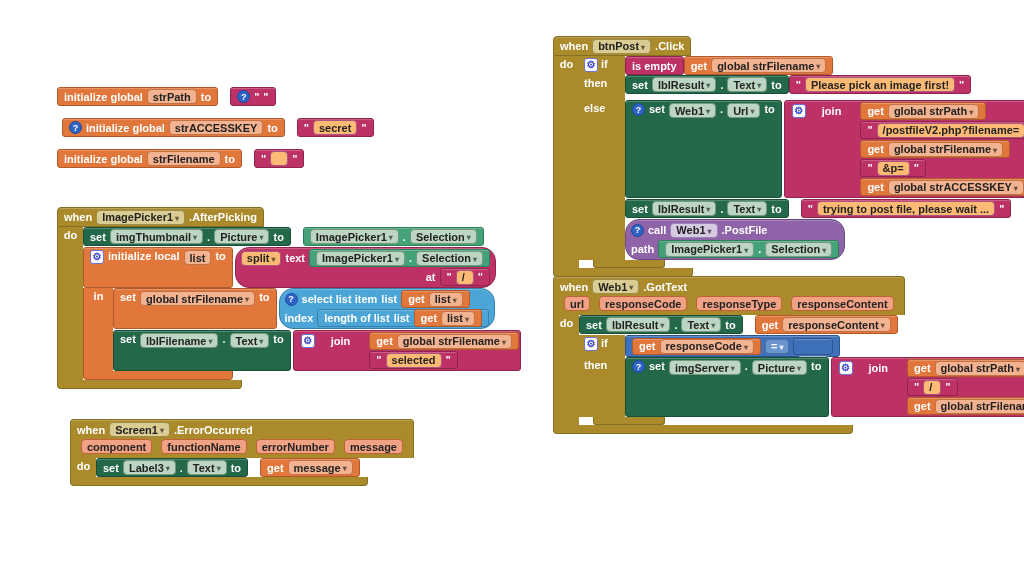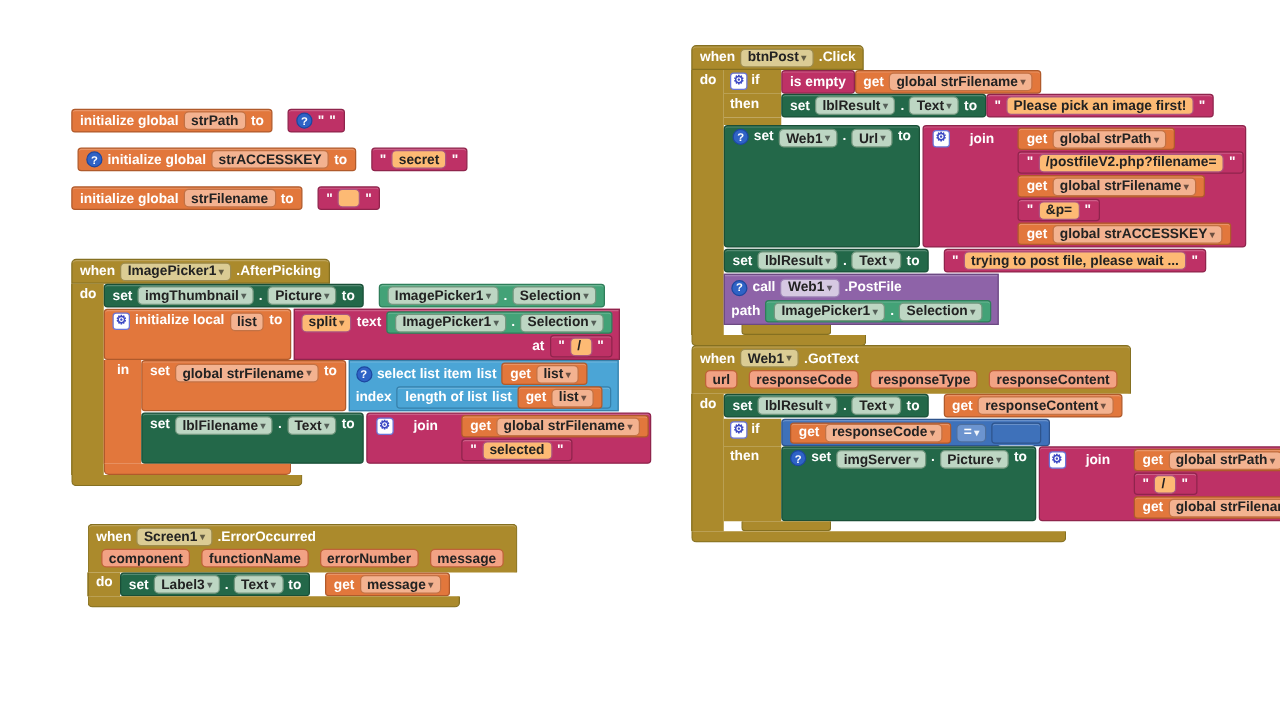--- a/index.html
+++ b/index.html
@@ -426,6 +426,9 @@
           </div>
           <div class="ifgap"></div>
           <div class="ifrow">
+            <span class="ifcell">
+                <span>else</span>
+              </span>
             <div class="stack">
 
               <div class="rowt stretch">

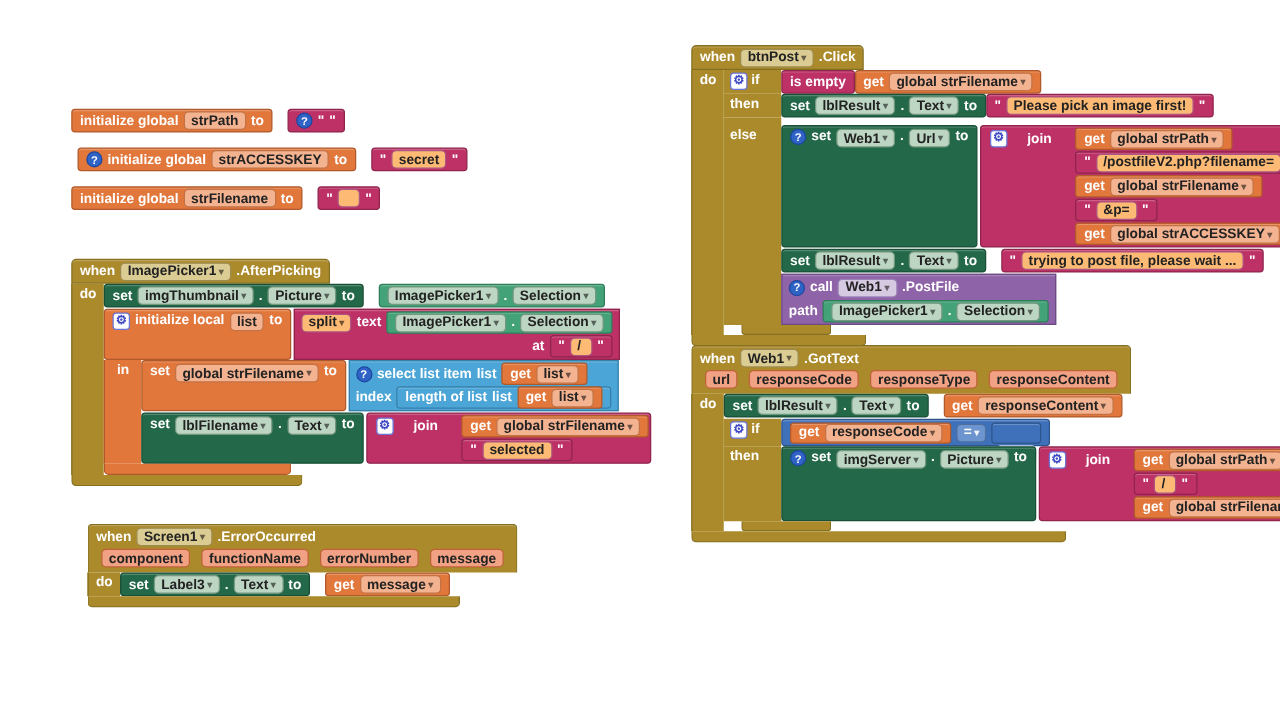--- a/index.html
+++ b/index.html
@@ -22,7 +22,7 @@
       border:1px solid rgba(0,0,0,.3);color:#fff;white-space:nowrap;align-self:stretch;
       box-shadow:inset 0 1px 0 rgba(255,255,255,.22);}
   .blkcol{display:inline-flex;flex-direction:column;align-items:stretch;gap:1px;padding:1px 5px;
-      border-radius:0;border:1px solid rgba(0,0,0,.3);color:#fff;white-space:nowrap;
+      border-radius:14px;border:1px solid rgba(0,0,0,.3);color:#fff;white-space:nowrap;
       box-shadow:inset 0 1px 0 rgba(255,255,255,.22);}
   .line{display:flex;align-items:center;gap:4px;height:18px;white-space:nowrap;}
   .line.right{justify-content:flex-end;}

